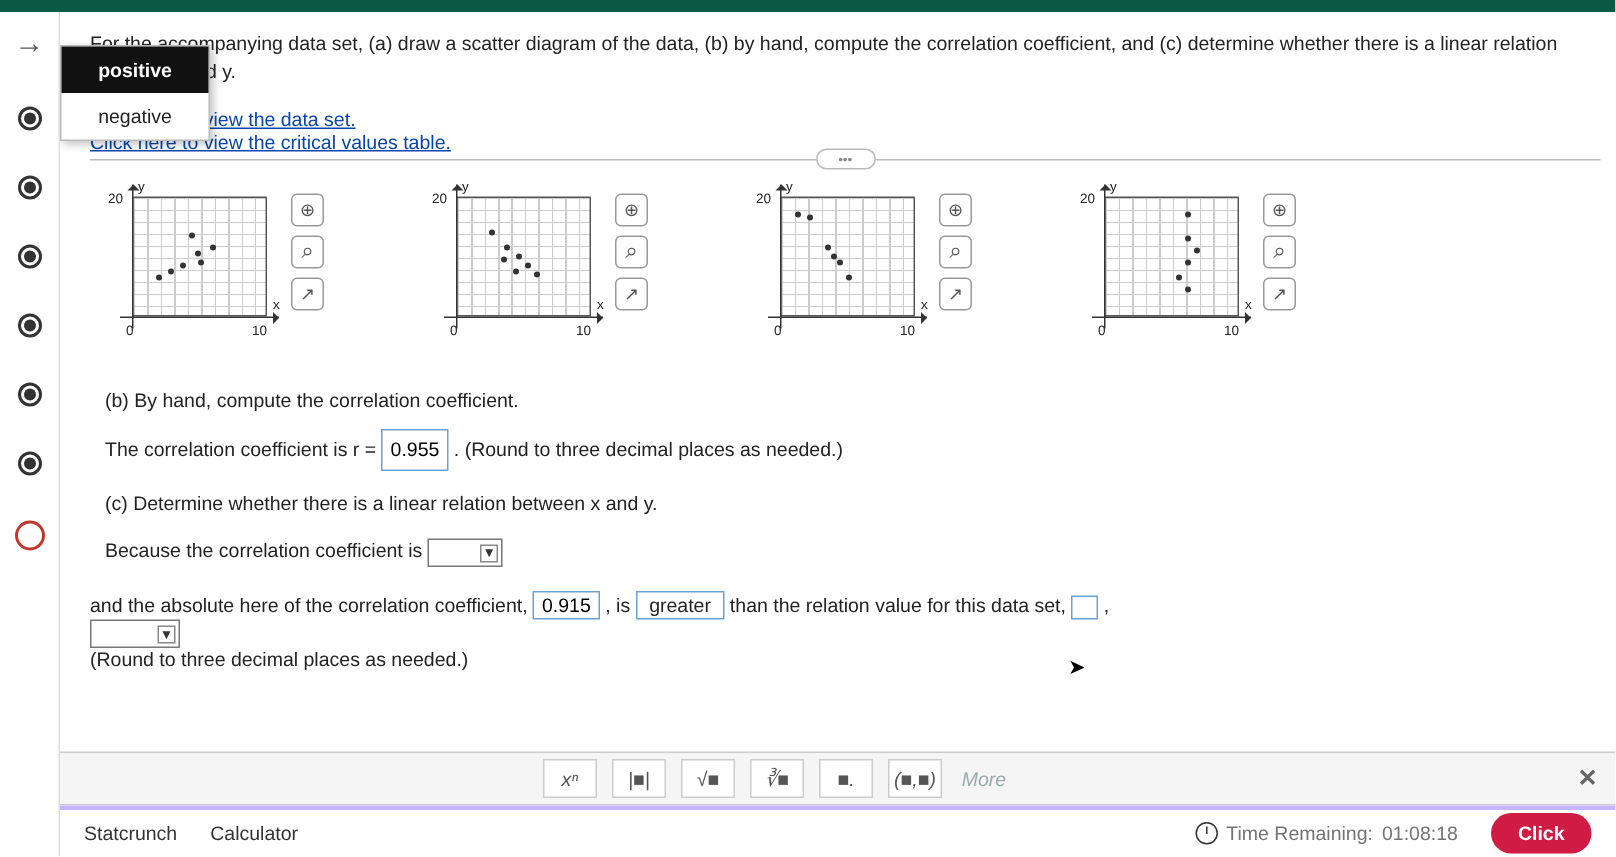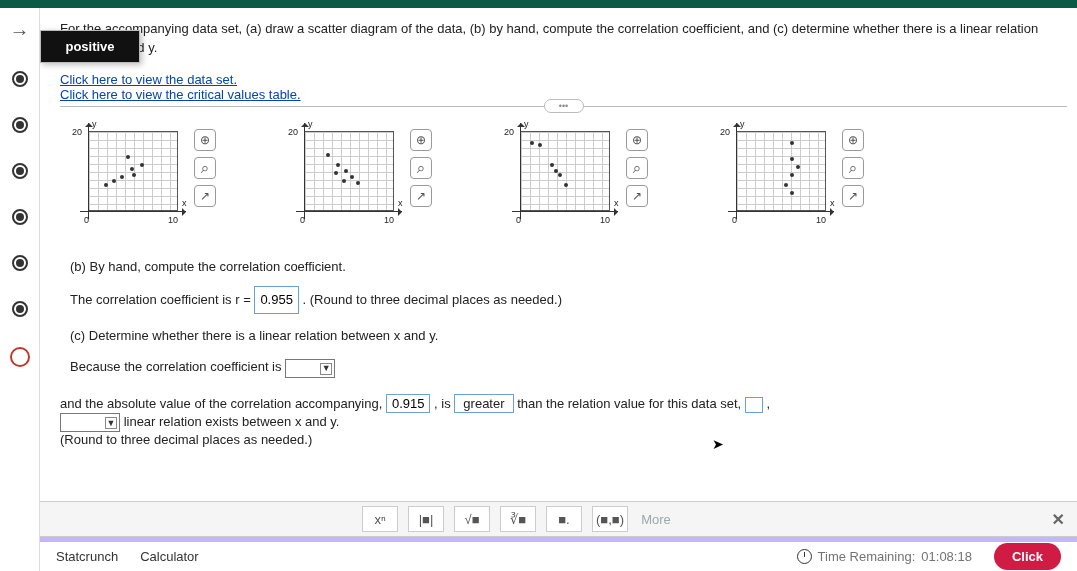--- a/index.html
+++ b/index.html
@@ -203,6 +203,7 @@
           </span>
         </span></p><div class="dd-menu">
           <div class="dd-item sel">positive</div>
+          <div class="dd-item">negative</div>
         </div>
       
       <span> and the absolute value of the correlation accompanying, </span>

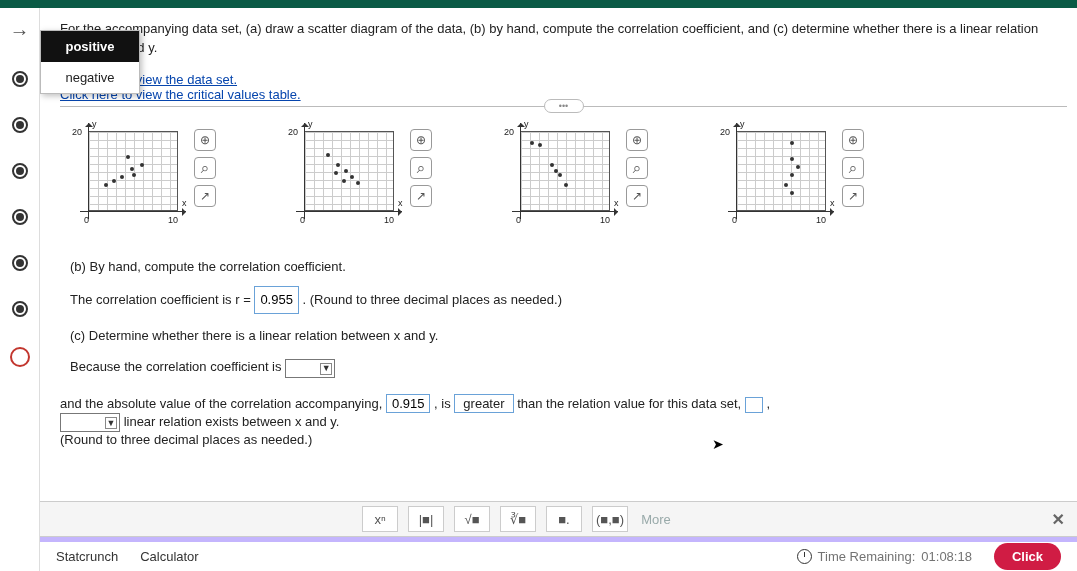--- a/index.html
+++ b/index.html
@@ -206,7 +206,7 @@
           <div class="dd-item">negative</div>
         </div>
       
-      <span> and the absolute value of the correlation accompanying, </span>
+      <span> and the absolute here of the correlation coefficient, </span>
       <span class="val-box">0.915</span>
       <span>, is </span>
       <span class="word-box">greater</span>

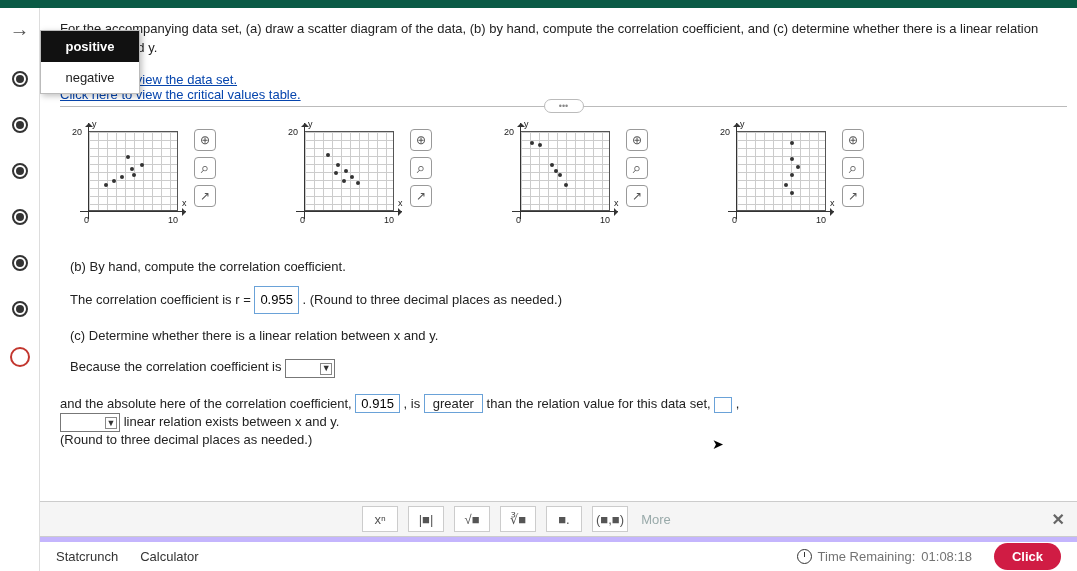--- a/index.html
+++ b/index.html
@@ -219,7 +219,6 @@
           <span class="chev">▼</span>
         </span>
       </span>
-      <span> linear relation exists between x and y.</span>
       <br>
       <span class="round-note">(Round to three decimal places as needed.)</span>
     <p></p>

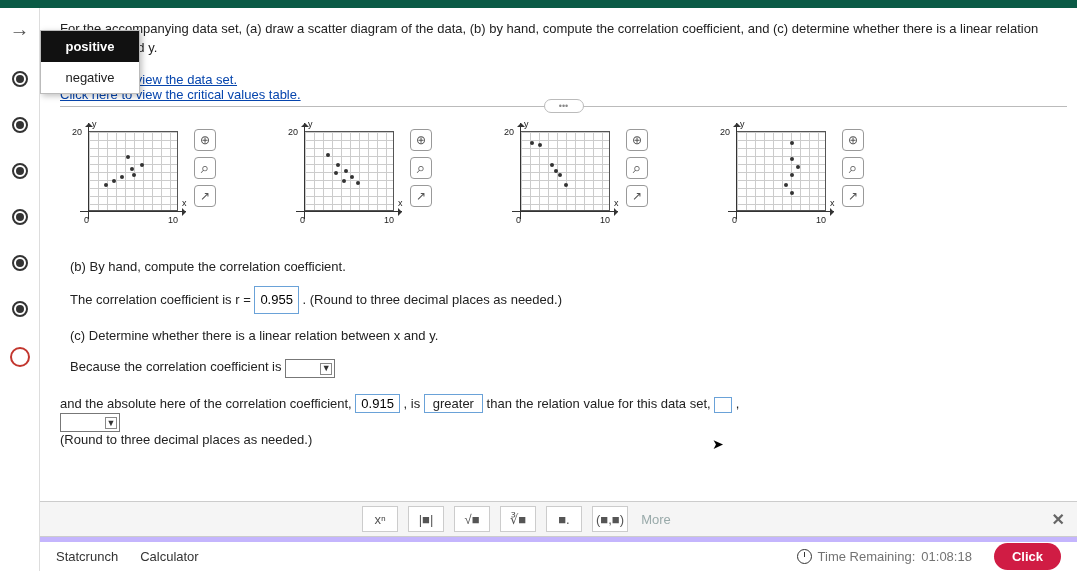--- a/index.html
+++ b/index.html
@@ -50,7 +50,7 @@
 .dd-item.sel { background:#111; color:#fff; font-weight:bold; }
 .round-note { margin-left:0; }
 .formula-bar { position:absolute; left:40px; right:0; bottom:34px; height:36px; border-top:1px solid #ccc; border-bottom:1px solid #ccc; background:#f5f5f5; display:flex; align-items:center; gap:10px; padding:0 12px; }
-.fb-btn { min-width:36px; height:26px; border:1px solid #ccc; background:#fff; display:flex; align-items:center; justify-content:center; font-size:13px; color:#555; cursor:pointer; }
+.fb-btn { min-width:36px; height:26px; border:1px solid #ccc; background:#fff; display:flex; align-items:center; justify-content:center; font-size:13px; color:#555; cursor:pointer;font-style:italic; }
 .fb-btn.more { color:#9aa; border:none; background:transparent; }
 .fb-close { margin-left:auto; font-size:16px; font-weight:bold; color:#666; cursor:pointer; }
 .footer { position:absolute; left:40px; right:0; bottom:0; height:34px; display:flex; align-items:center; gap:22px; padding:0 16px; background:#fff; border-top:5px solid #c4b5fd; }

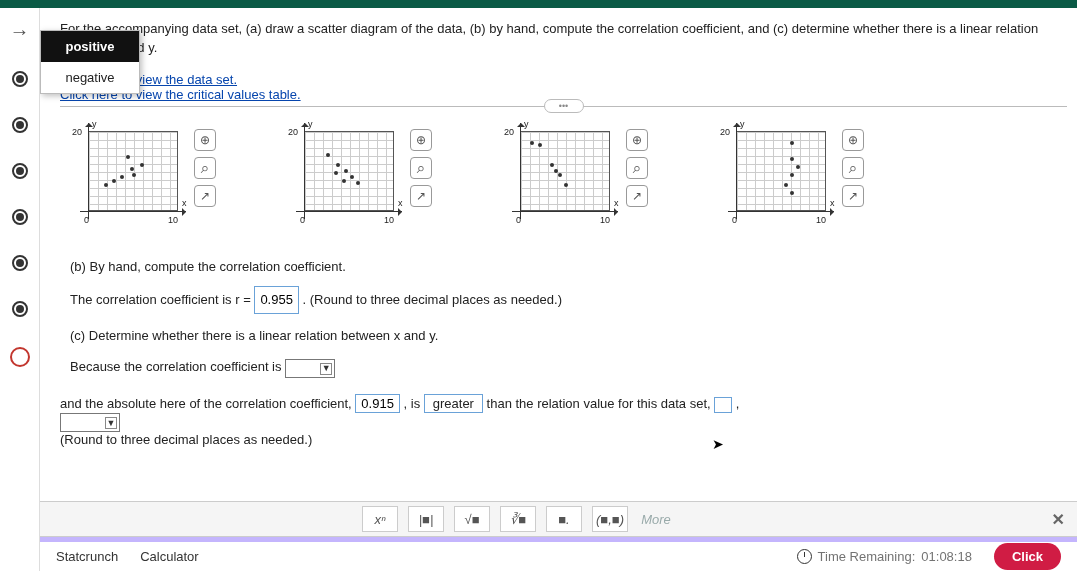--- a/index.html
+++ b/index.html
@@ -53,7 +53,7 @@
 .fb-btn { min-width:36px; height:26px; border:1px solid #ccc; background:#fff; display:flex; align-items:center; justify-content:center; font-size:13px; color:#555; cursor:pointer;font-style:italic; }
 .fb-btn.more { color:#9aa; border:none; background:transparent; }
 .fb-close { margin-left:auto; font-size:16px; font-weight:bold; color:#666; cursor:pointer; }
-.footer { position:absolute; left:40px; right:0; bottom:0; height:34px; display:flex; align-items:center; gap:22px; padding:0 16px; background:#fff; border-top:5px solid #c4b5fd; }
+.footer { position:absolute; left:40px; right:0; bottom:0; height:34px; display:flex; align-items:center; gap:22px; padding:0 16px; background:#fff; border-top:3px solid #c4b5fd; }
 .foot-link { color:#333; cursor:pointer; }
 .timer-wrap { margin-left:auto; display:flex; align-items:center; gap:6px; color:#737373; font-size:13px; }
 .clock-ic { width:15px; height:15px; border:1.5px solid #333; border-radius:50%; position:relative; }

